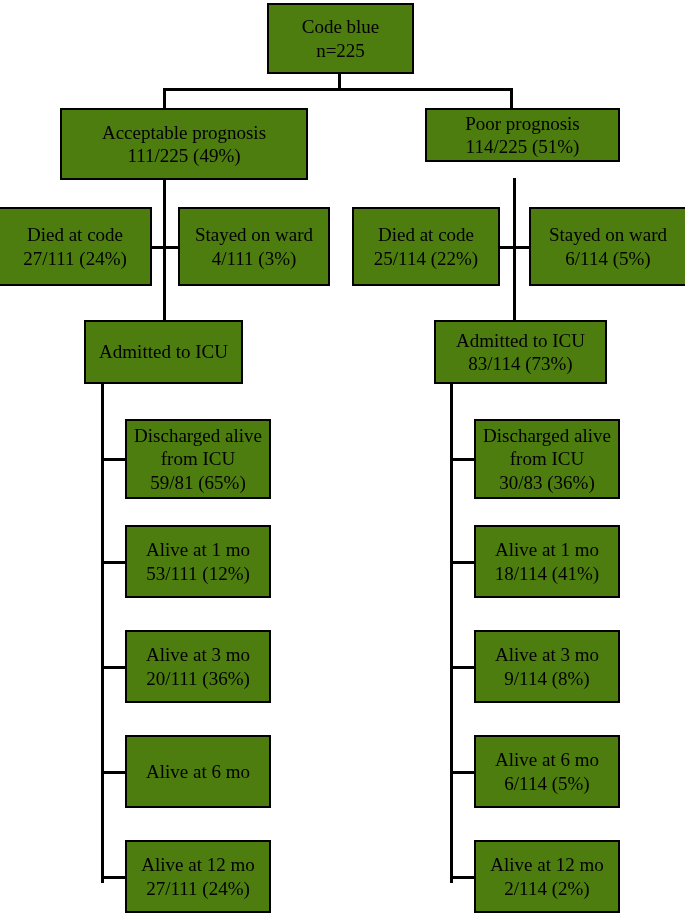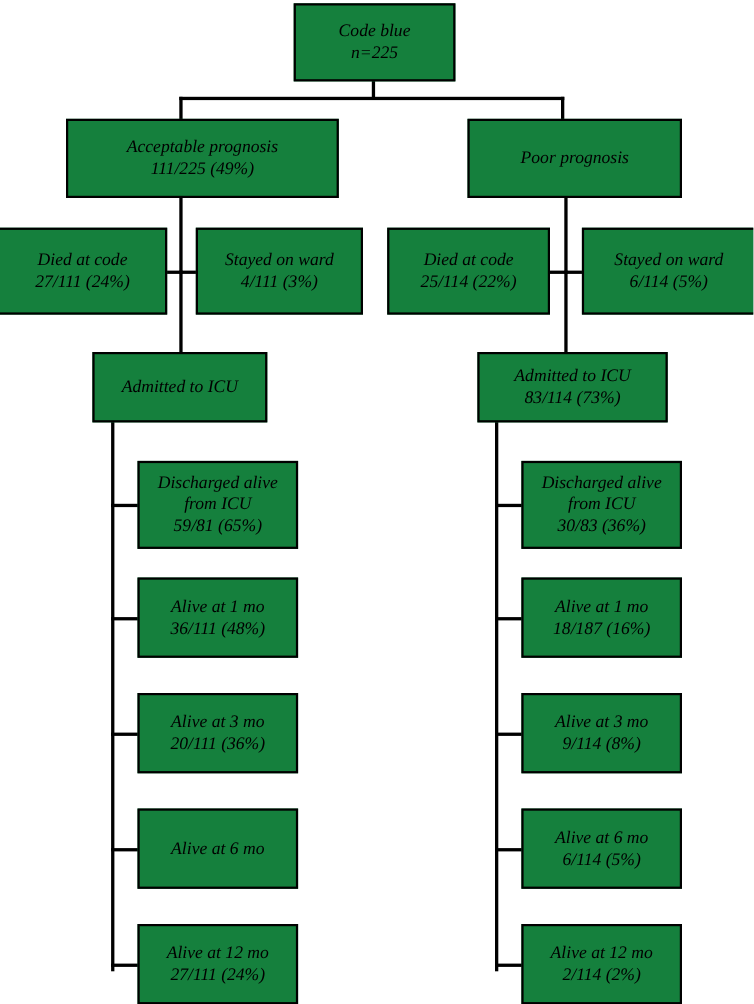--- a/index.html
+++ b/index.html
@@ -19,17 +19,16 @@
     position:absolute;
     box-sizing:border-box;
     border:2.5px solid #000000;
-    background:#15803d;
+    background:#4d7c0f;
     display:flex;
     flex-direction:column;
     align-items:center;
     justify-content:center;
     text-align:center;
     line-height:1.22;
-    font-size:16px;
+    font-size:19px;
     z-index:3;
     padding:1px 2px;
-    font-style:italic;
   }
   .node .ln{display:block;white-space:nowrap;}
   .conn{

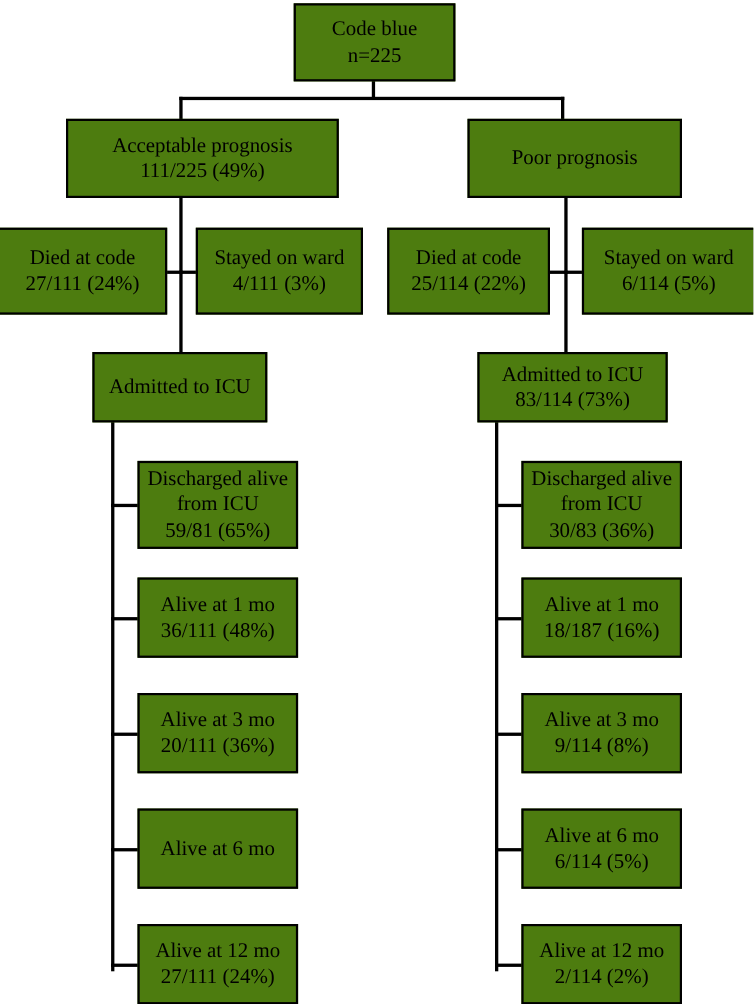--- a/index.html
+++ b/index.html
@@ -86,7 +86,7 @@
     <span class="ln">111/225 (49%)</span>
   </div>
 
-  <div class="node" style="left:425px;top:108px;width:195px;height:72px;">
+  <div class="node" style="left:425px;top:108px;width:195px;height:54px;">
     <span class="ln">Poor prognosis</span>
   </div>
 

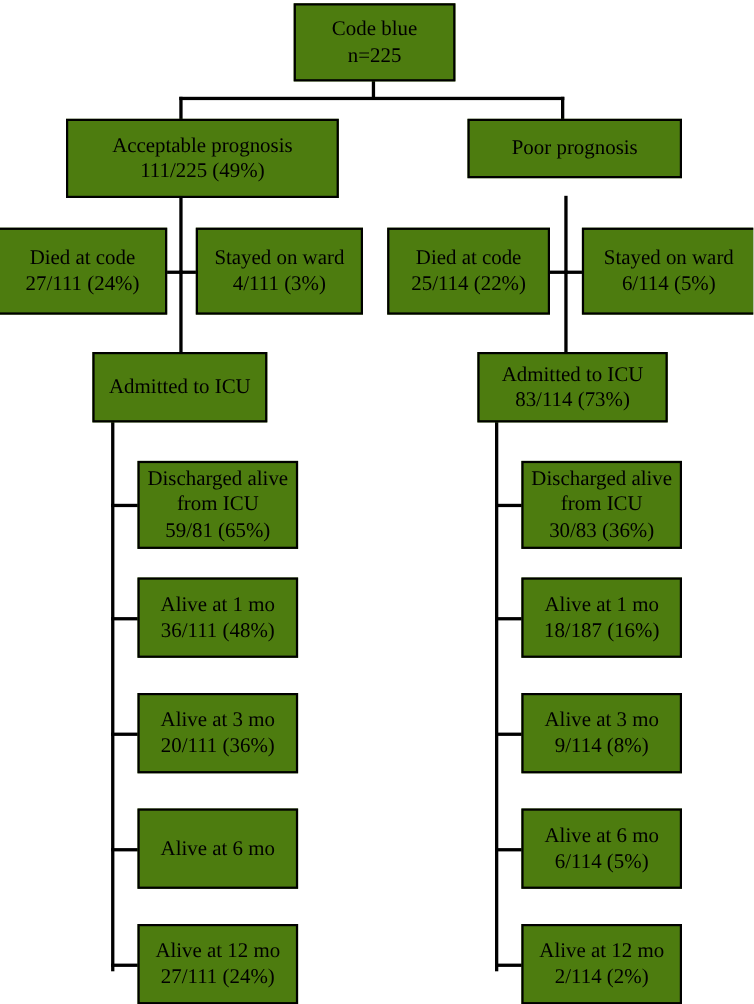--- a/index.html
+++ b/index.html
@@ -88,6 +88,7 @@
 
   <div class="node" style="left:425px;top:108px;width:195px;height:54px;">
     <span class="ln">Poor prognosis</span>
+    <span class="ln">114/225 (51%)</span>
   </div>
 
   <div class="node" style="left:-2px;top:207px;width:154px;height:79px;">

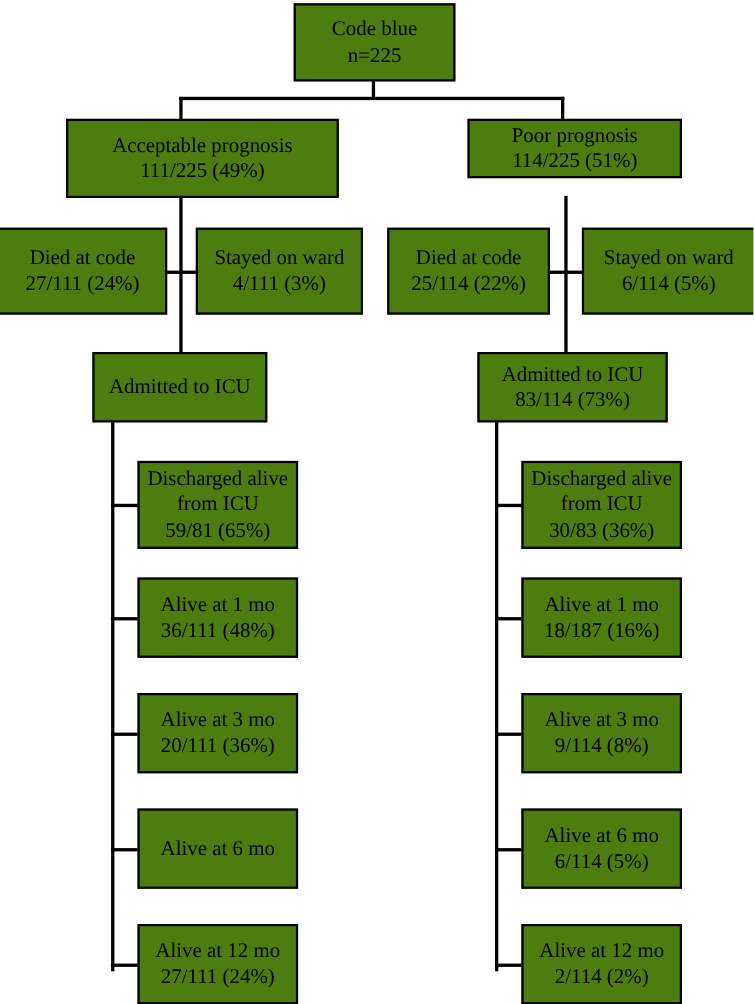--- a/index.html
+++ b/index.html
@@ -113,7 +113,7 @@
 
   <div class="node" style="left:125px;top:525px;width:146px;height:73px;">
     <span class="ln">Alive at 1 mo</span>
-    <span class="ln">36/111 (48%)</span>
+    <span class="ln">53/111 (12%)</span>
   </div>
 
   <div class="node" style="left:125px;top:630px;width:146px;height:73px;">

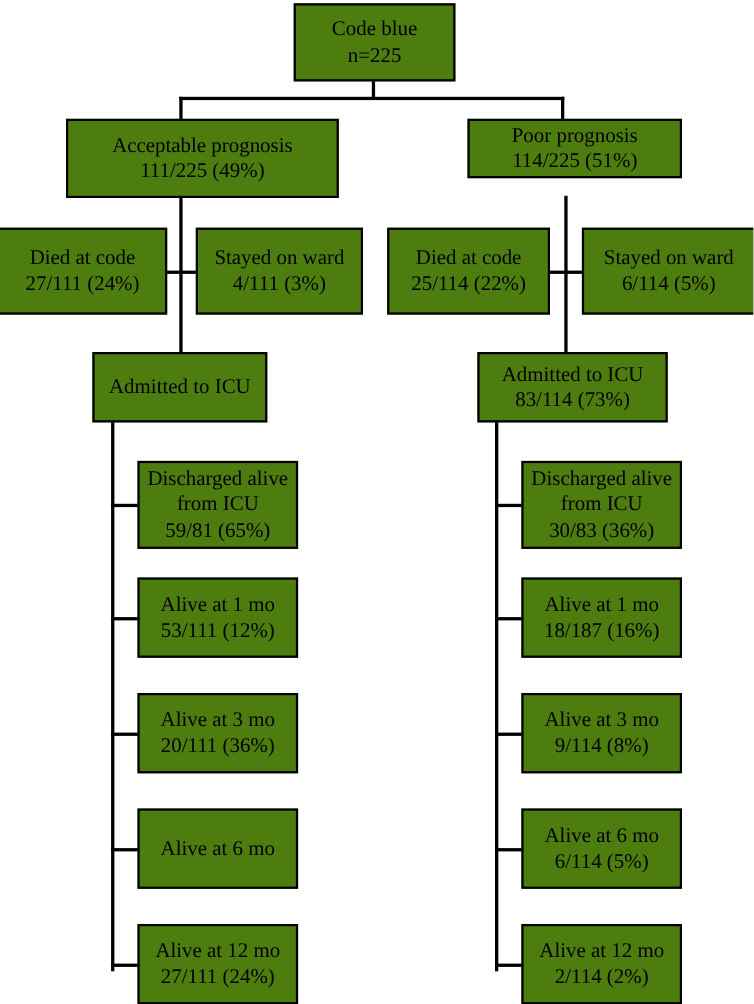--- a/index.html
+++ b/index.html
@@ -153,7 +153,7 @@
 
   <div class="node" style="left:474px;top:525px;width:146px;height:73px;">
     <span class="ln">Alive at 1 mo</span>
-    <span class="ln">18/187 (16%)</span>
+    <span class="ln">18/114 (41%)</span>
   </div>
 
   <div class="node" style="left:474px;top:630px;width:146px;height:73px;">

